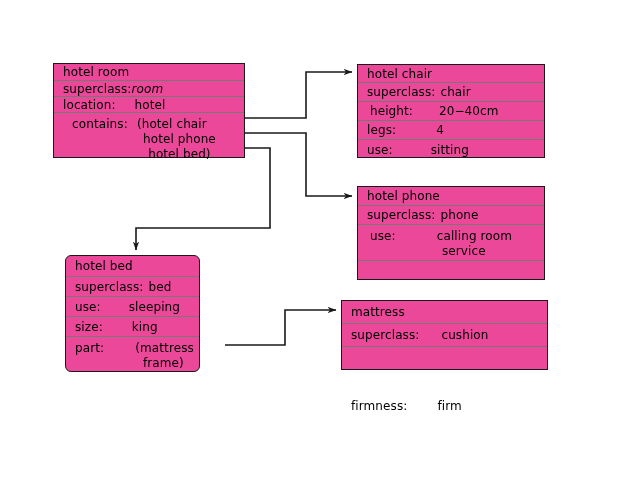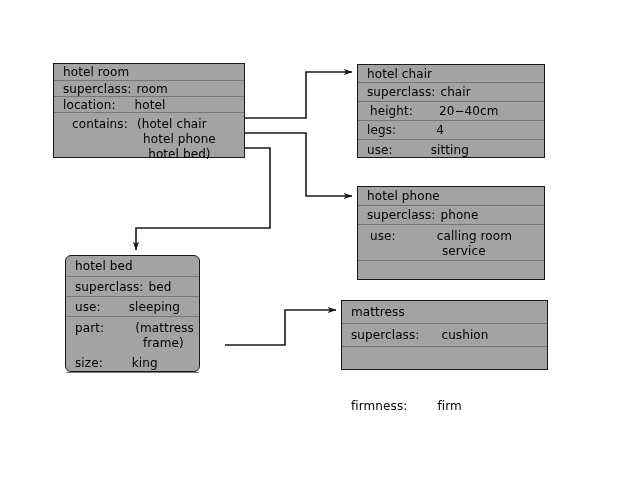--- a/index.html
+++ b/index.html
@@ -19,7 +19,7 @@
     position: absolute;
     box-sizing: border-box;
     border: 1.6px solid #1a1a1a;
-    background: #a3a3a3;
+    background: #ec4899;
     z-index: 3;
   }
   .frame-row {

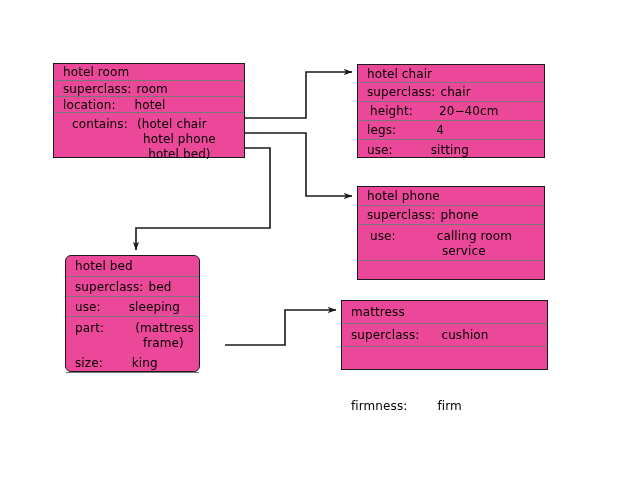--- a/index.html
+++ b/index.html
@@ -94,7 +94,7 @@
     </div>
     <div class="frame-row" style="height:16px;">
       <span class="slot-label">superclass:</span>
-      <span class="slot-value" style="margin-left:5px;">room</span>
+      <span class="slot-value" style="font-style:italic;">room</span>
     </div>
     <div class="frame-row" style="height:16px;">
       <span class="slot-label">location:</span>

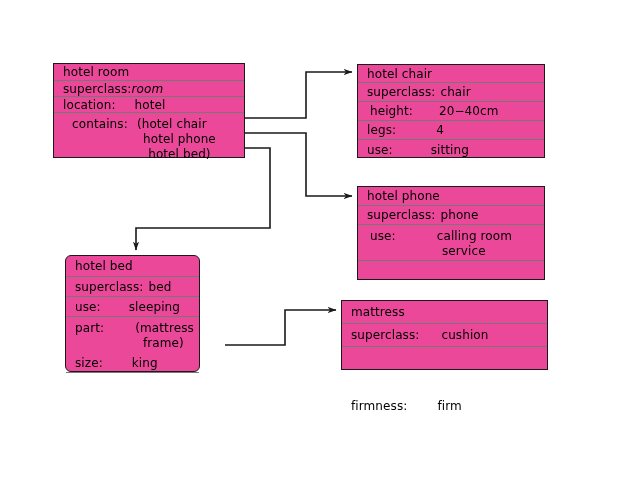--- a/index.html
+++ b/index.html
@@ -165,6 +165,10 @@
       <span class="slot-label">use:</span>
       <span class="slot-value" style="margin-left:28px;">sleeping</span>
     </div>
+    <div class="frame-row" style="height:20px;">
+      <span class="slot-label">size:</span>
+      <span class="slot-value" style="margin-left:29px;">king</span>
+    </div>
     <div class="frame-row no-rule" style="height:36px; align-items:flex-start;">
       <span class="multi" style="padding-top:2px;">
         <span class="ml">
@@ -173,10 +177,6 @@
         </span>
         <span class="ml slot-value" style="margin-left:68px;">frame)</span>
       </span>
-    </div>
-    <div class="frame-row" style="height:20px;">
-      <span class="slot-label">size:</span>
-      <span class="slot-value" style="margin-left:29px;">king</span>
     </div>
   </div>
 

